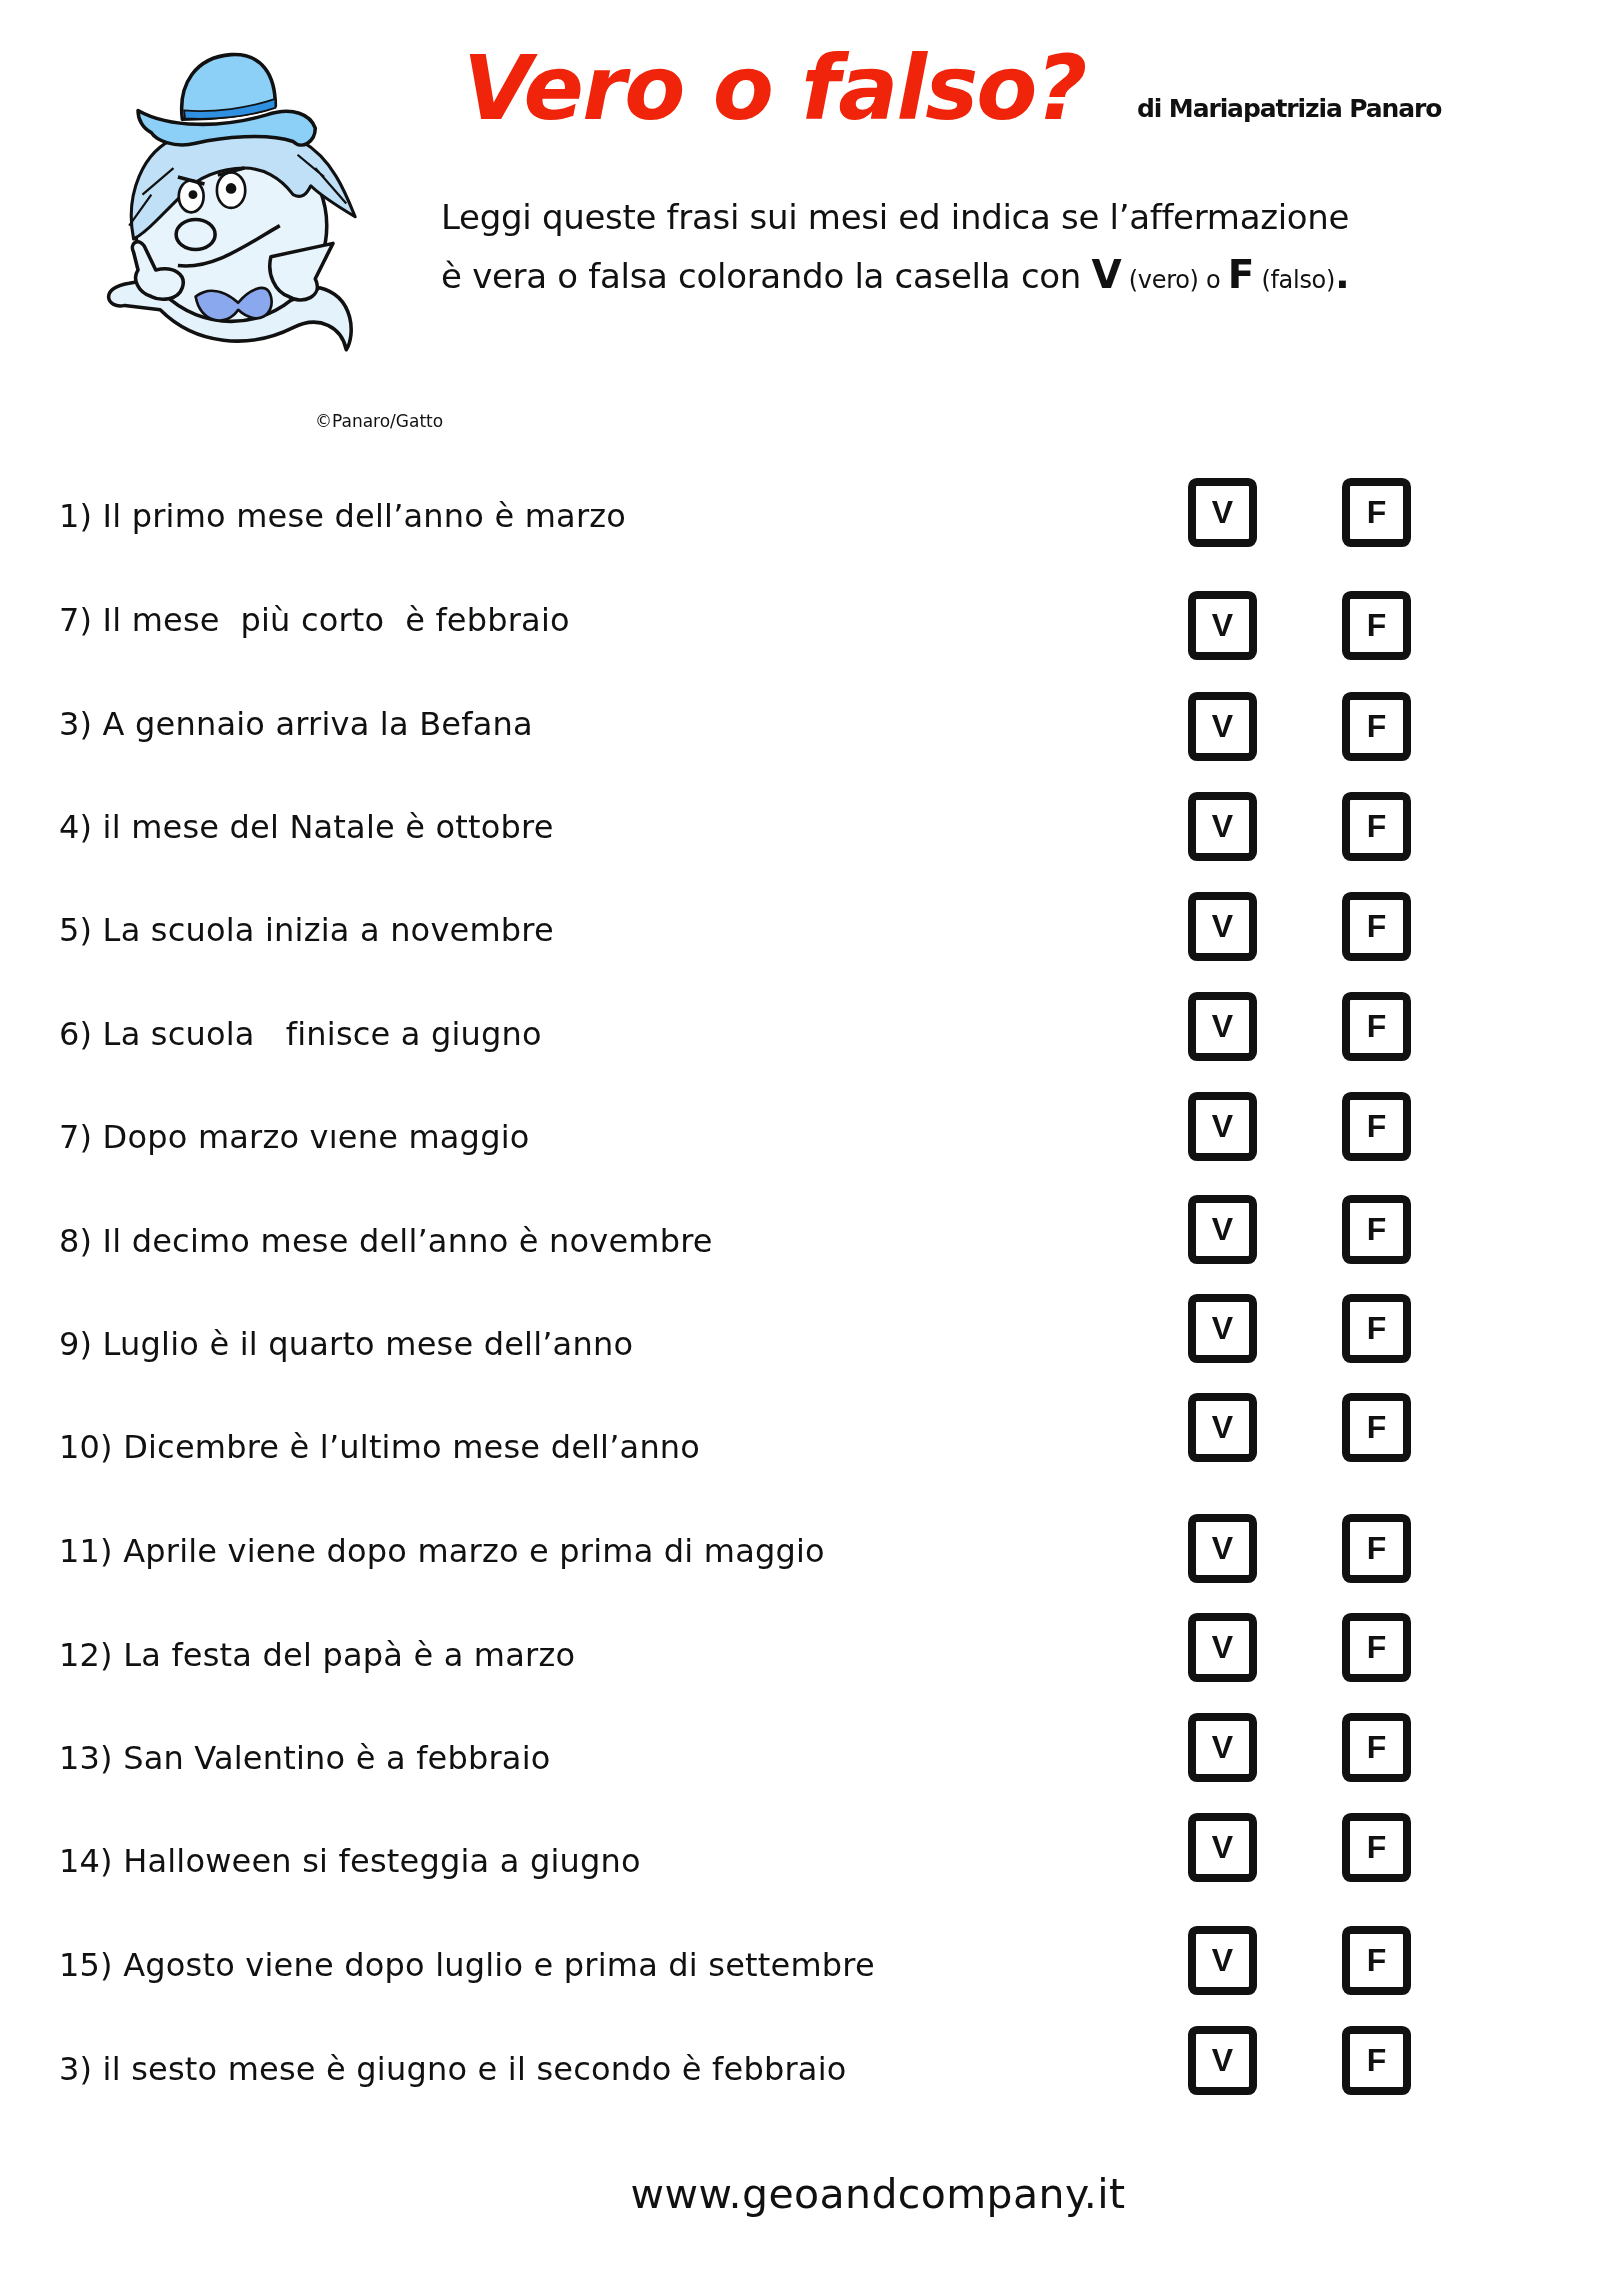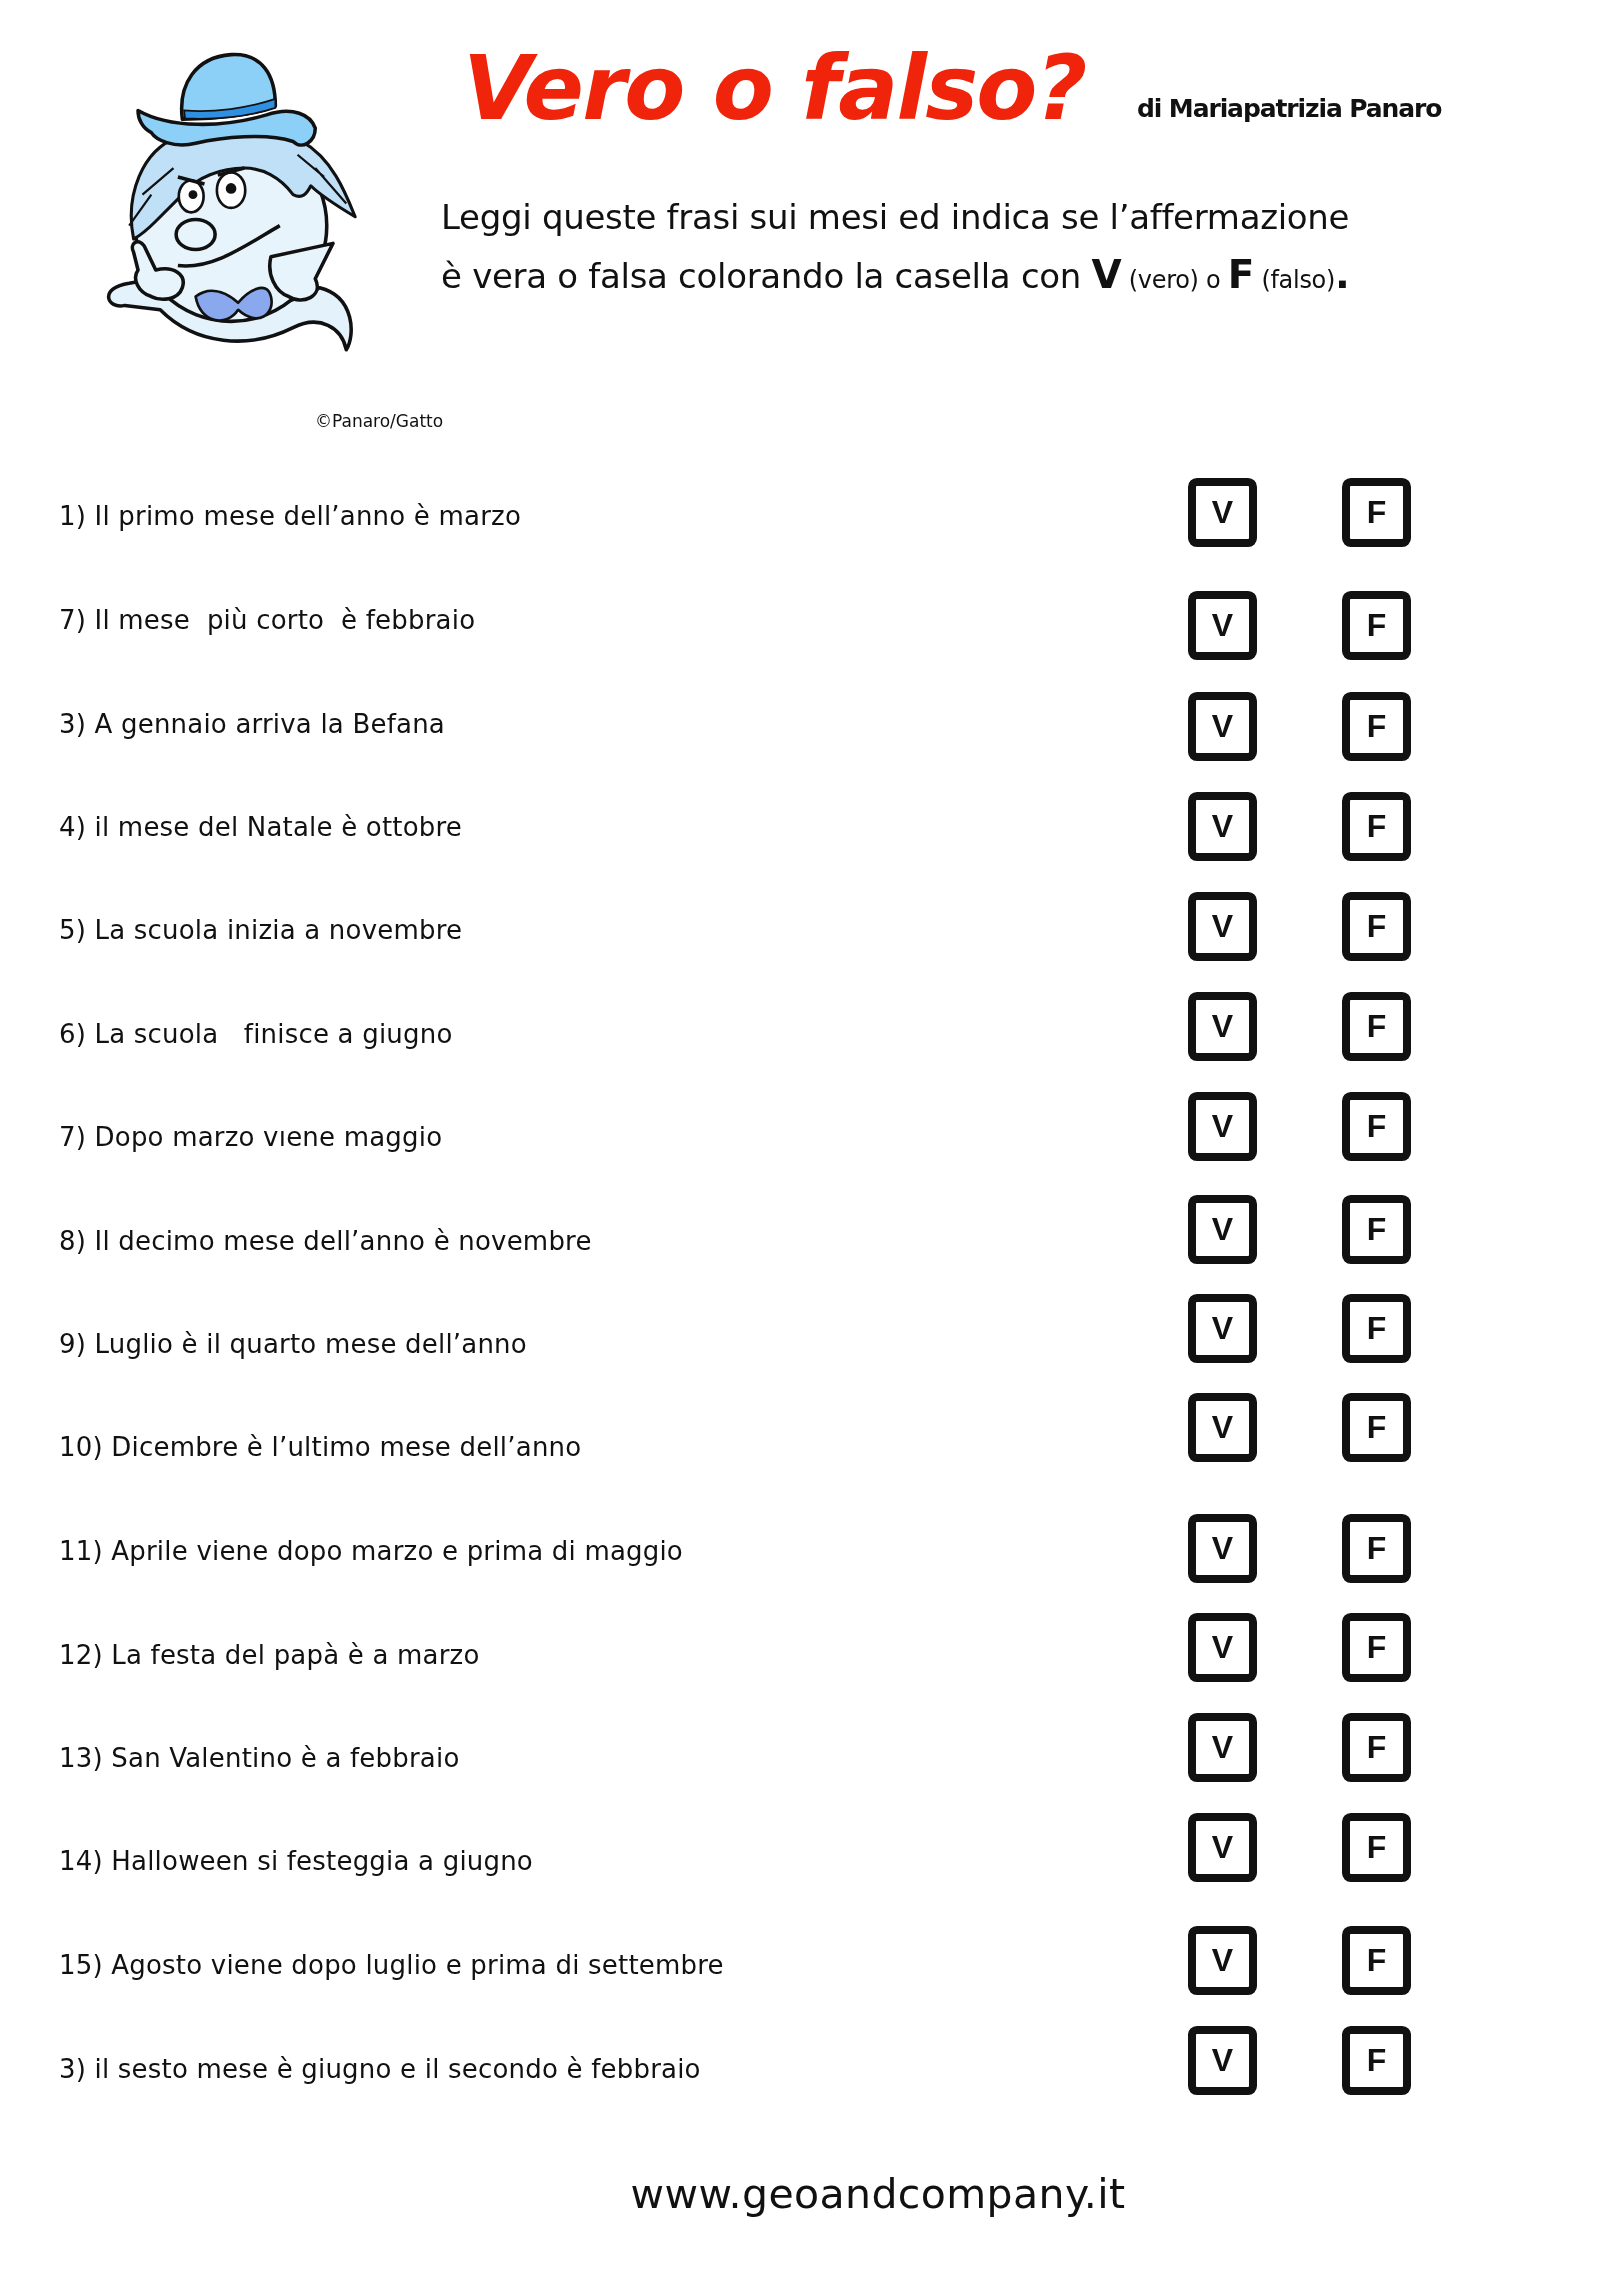--- a/index.html
+++ b/index.html
@@ -25,7 +25,7 @@
 
   .copyright { left: 315px; top: 378px; font-size: 17px; line-height: 30px; white-space: nowrap; margin-top: 28px; }
 
-  .q-text { left: 59px; font-size: 26px; line-height: 50px; white-space: pre; letter-spacing: 0.2px; }
+  .q-text { left: 59px; font-size: 32px; line-height: 50px; white-space: pre; letter-spacing: 0.2px; }
 
   .box { width: 69px; height: 69px; box-sizing: border-box; border: 8.9px solid #111;
          border-radius: 8.9px; background: #fff; display: flex; align-items: center;

